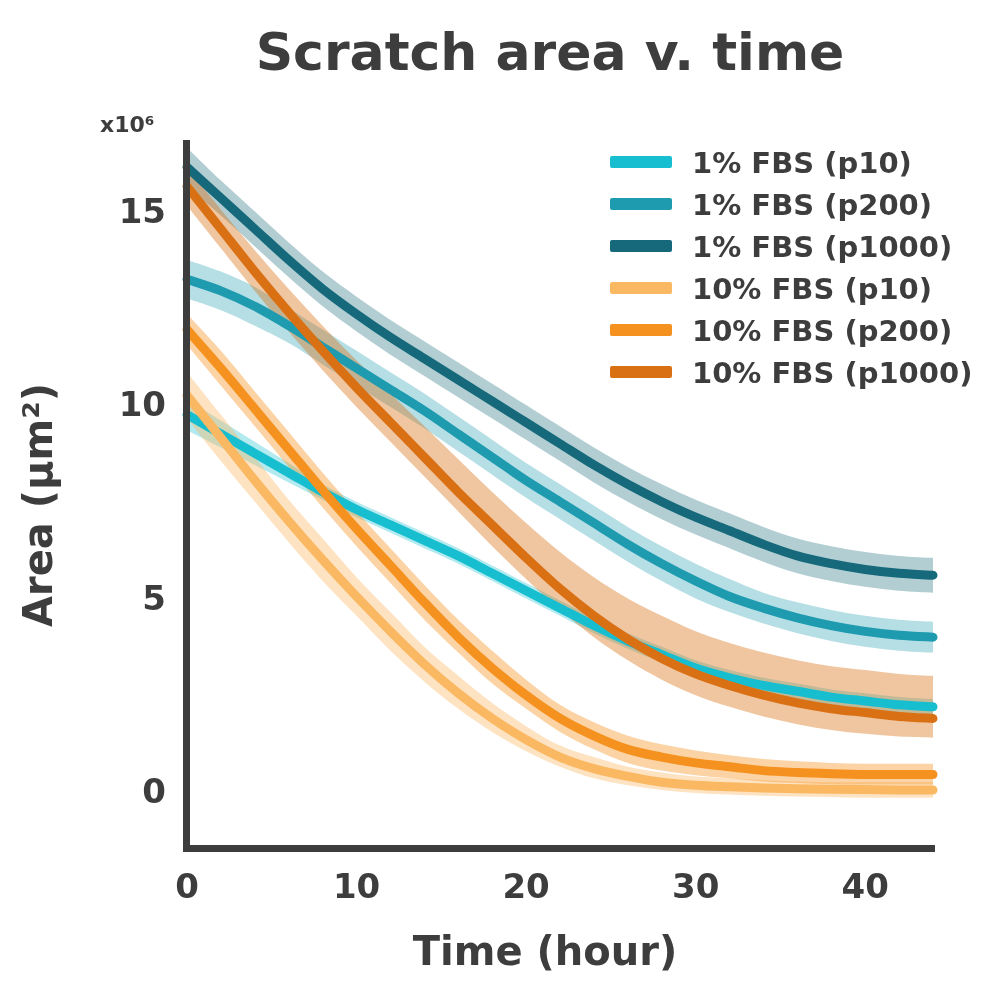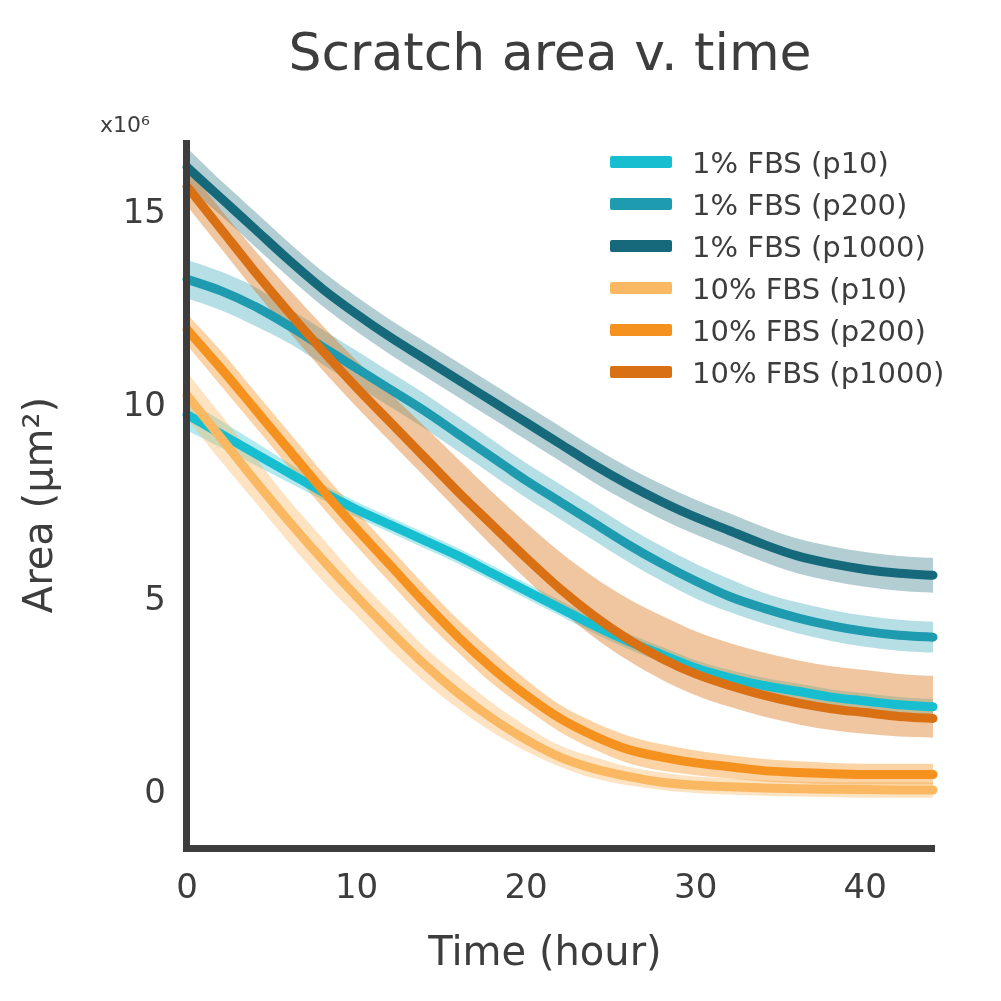--- a/index.html
+++ b/index.html
@@ -5,7 +5,7 @@
   html,body{margin:0;padding:0;background:#ffffff;}
   body{width:1001px;height:1001px;overflow:hidden;
        font-family:"DejaVu Sans","Liberation Sans",sans-serif;}
-  #figure{position:relative;width:1001px;height:1001px;background:#fff;}
+  #figure{position:relative;width:1001px;height:1001px;background:#fff;font-weight:bold;}
   svg{display:block;}
   .ttl{font-size:52px;fill:#3d3d3d;font-family:"DejaVu Sans","Liberation Sans",sans-serif;}
   .axlbl{font-size:40px;fill:#3d3d3d;font-family:"DejaVu Sans","Liberation Sans",sans-serif;}

